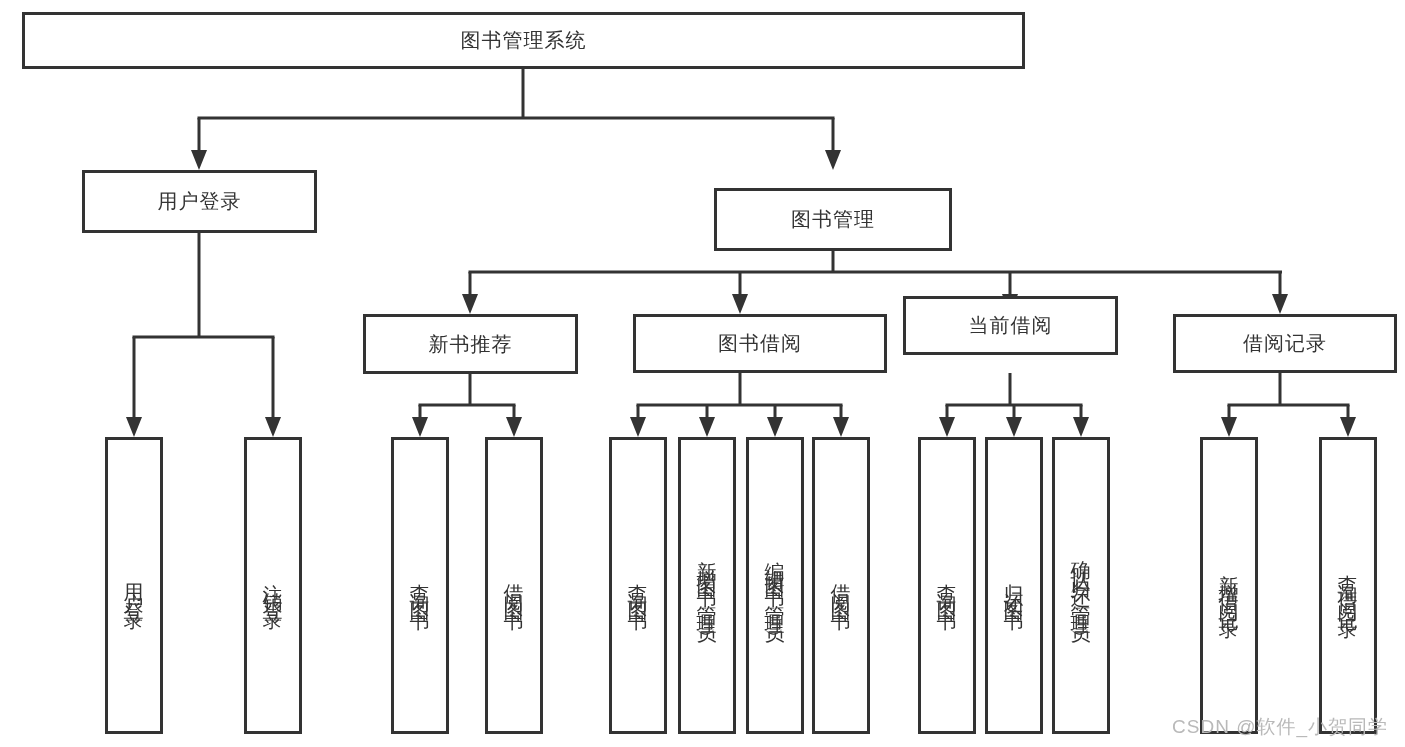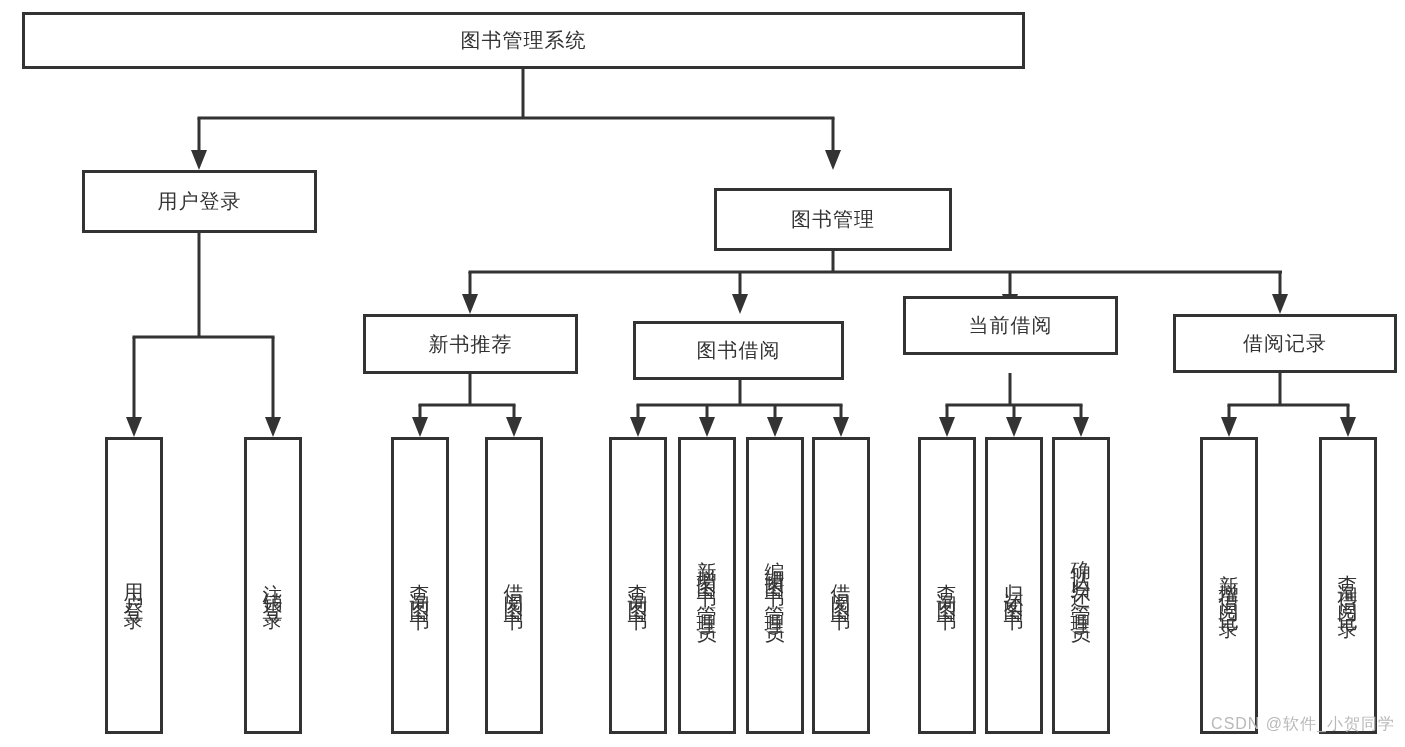--- a/index.html
+++ b/index.html
@@ -137,7 +137,7 @@
   <div class="node h-node" style="left:714px; top:188px; width:238px; height:63px;">图书管理</div>
 
   <div class="node h-node" style="left:363px; top:314px; width:215px; height:60px;">新书推荐</div>
-  <div class="node h-node" style="left:633px; top:321px; width:211px; height:59px;">图书借阅</div>
+  <div class="node h-node" style="left:633px; top:314px; width:254px; height:59px;">图书借阅</div>
   <div class="node h-node" style="left:903px; top:296px; width:215px; height:59px;">当前借阅</div>
   <div class="node h-node" style="left:1173px; top:314px; width:224px; height:59px;">借阅记录</div>
 

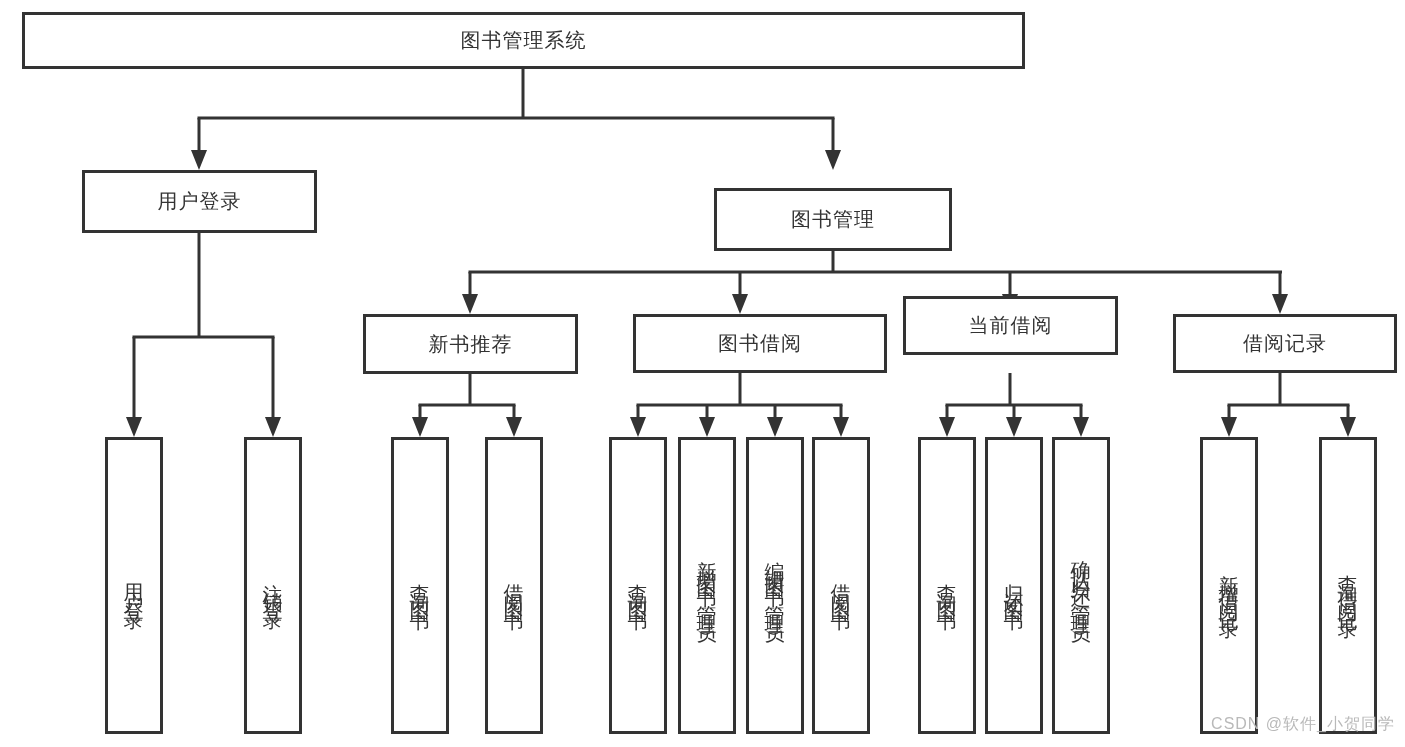--- a/index.html
+++ b/index.html
@@ -48,9 +48,9 @@
   .watermark {
     position: absolute;
     top: 714px;
-    right: 10px;
+    right: 17px;
     z-index: 2;
-    font-size: 16px;
+    font-size: 19px;
     letter-spacing: 1px;
     color: var(--c-watermark, #b9b9b9);
     white-space: nowrap;

